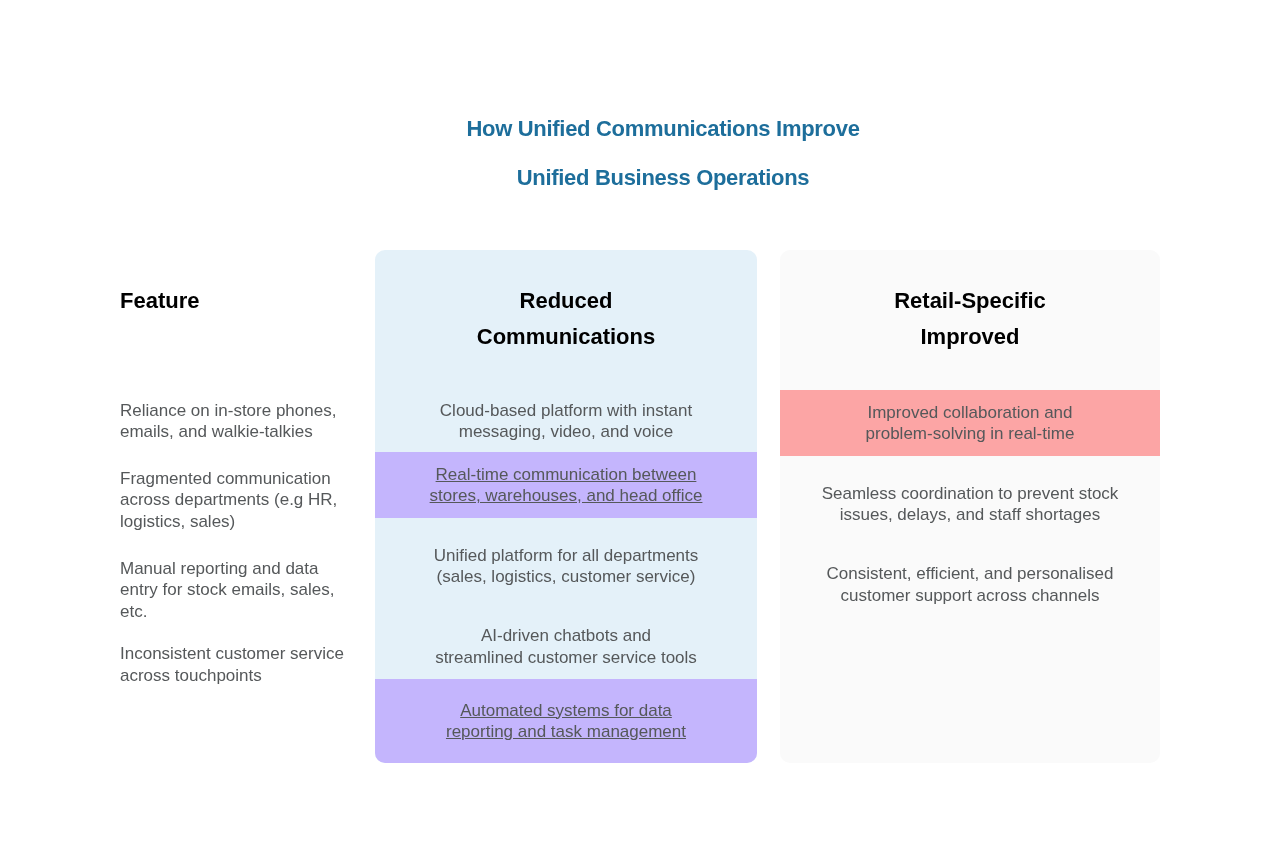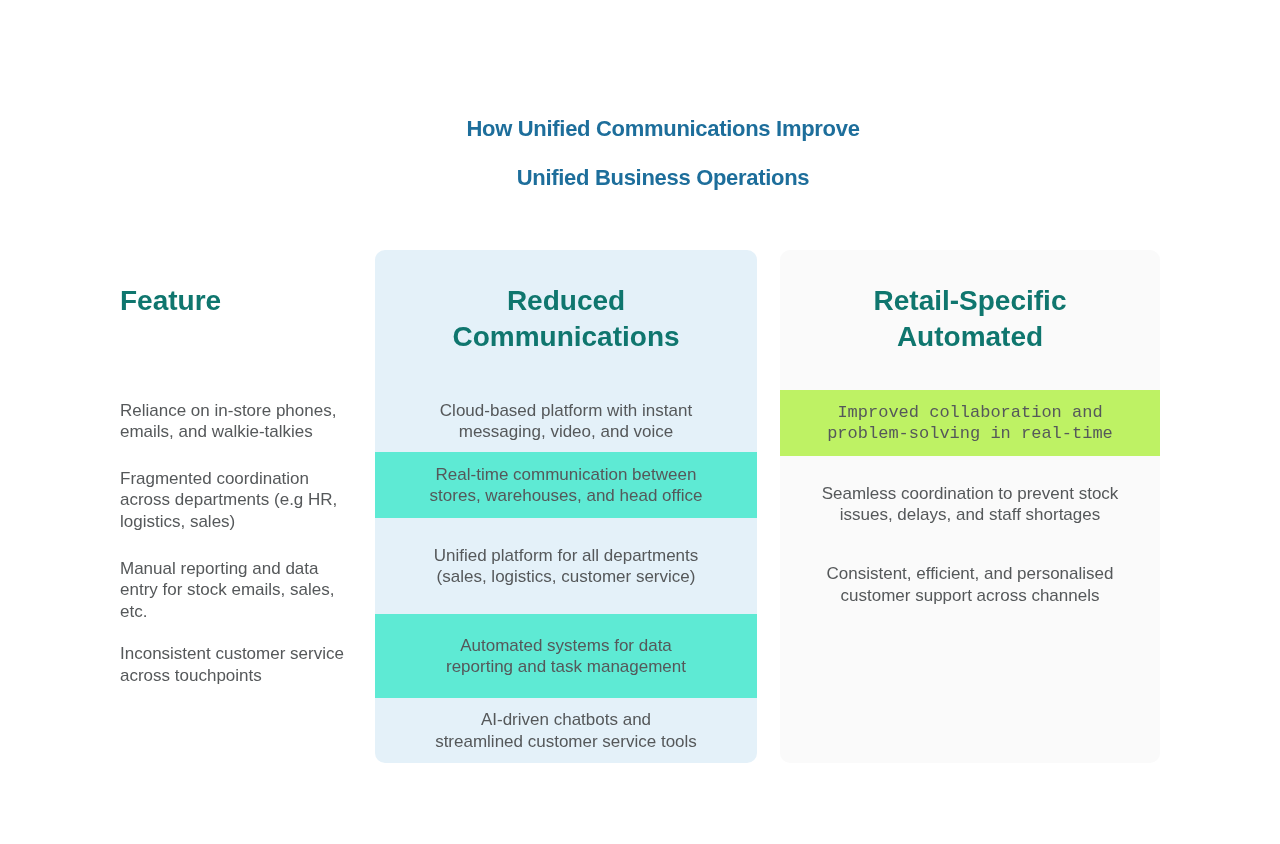--- a/index.html
+++ b/index.html
@@ -57,8 +57,8 @@
   .col-header {
     height: 140px;
     padding-top: 33px;
-    color: #0f766e;
-    font-size: 28px;
+    color: #000000;
+    font-size: 22px;
     font-weight: 700;
     line-height: 36px;
   }

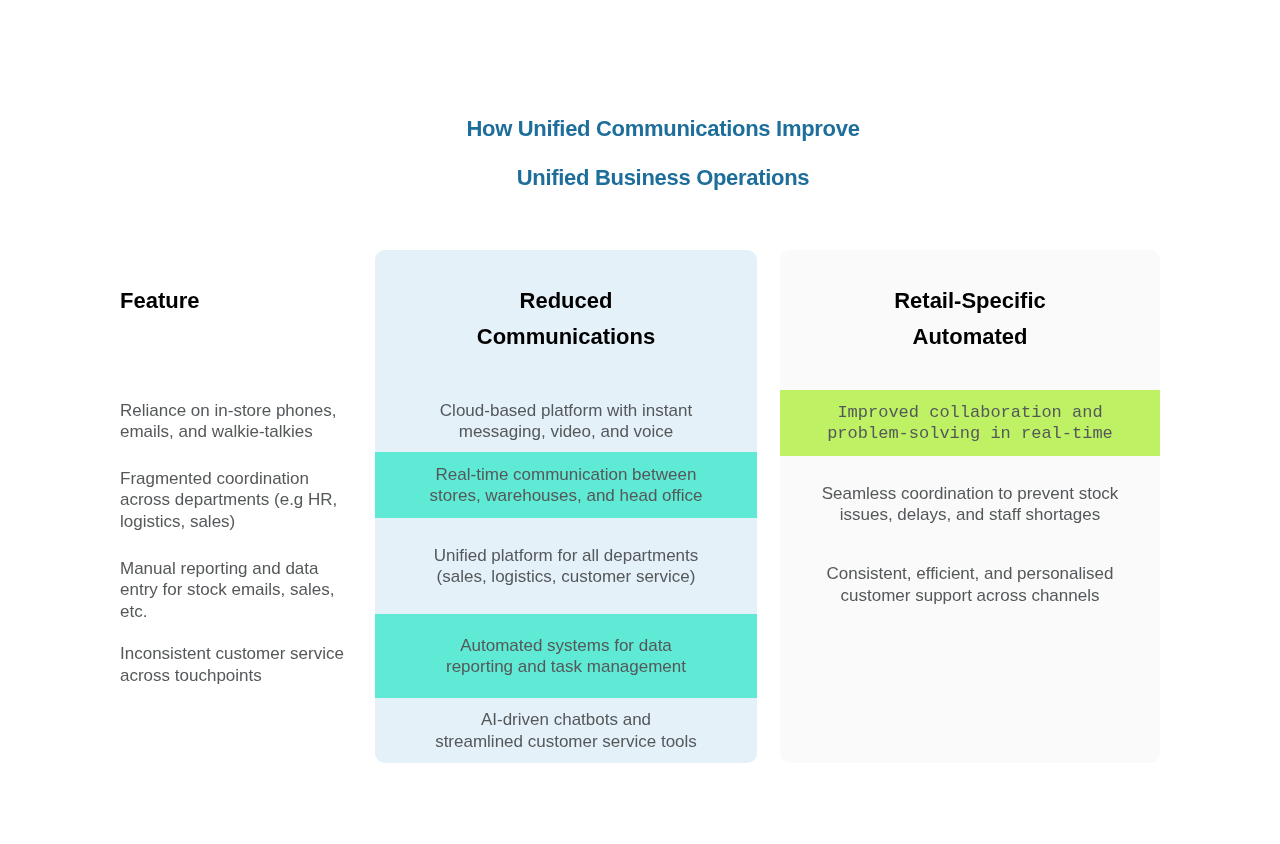--- a/index.html
+++ b/index.html
@@ -152,7 +152,7 @@
 
 <div class="col panel panel-retail">
   <div class="col-header">
-    <span class="hdr-text">Retail-Specific Automated</span>
+    <span class="hdr-text">Retail-Specific Improved</span>
   </div>
   <div class="cell row-2 band">
     <span class="cell-text">Improved collaboration and problem-solving in real-time</span>

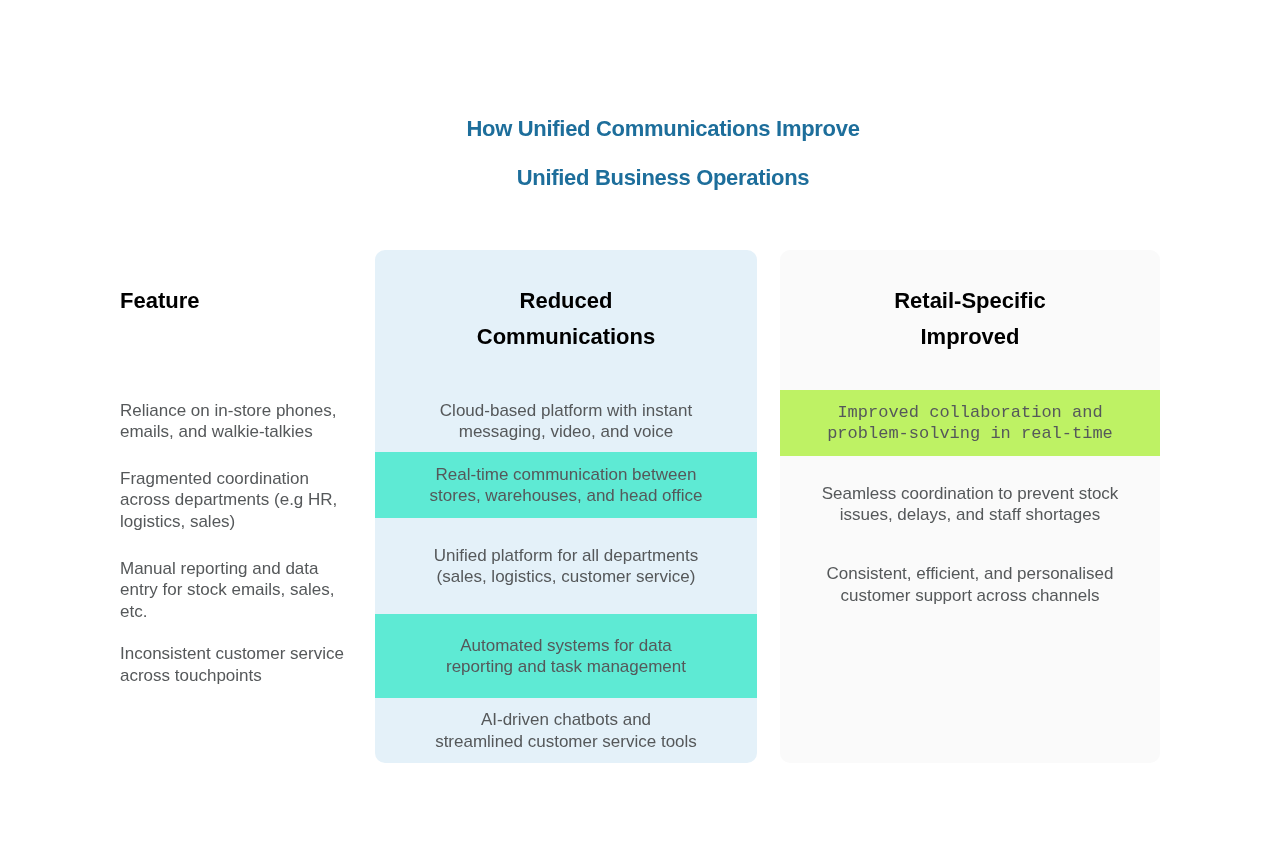--- a/index.html
+++ b/index.html
@@ -98,7 +98,7 @@
     text-wrap: balance;
   }
   .panel-unified .cell.band { background: #5eead4; }
-  .panel-retail  .cell.band { background: #bef264; font-family: Liberation Mono, monospace; }
+  .panel-retail  .cell.band { background: #fca5a5; }
 
   .col-feature .cell {
     justify-content: flex-end;

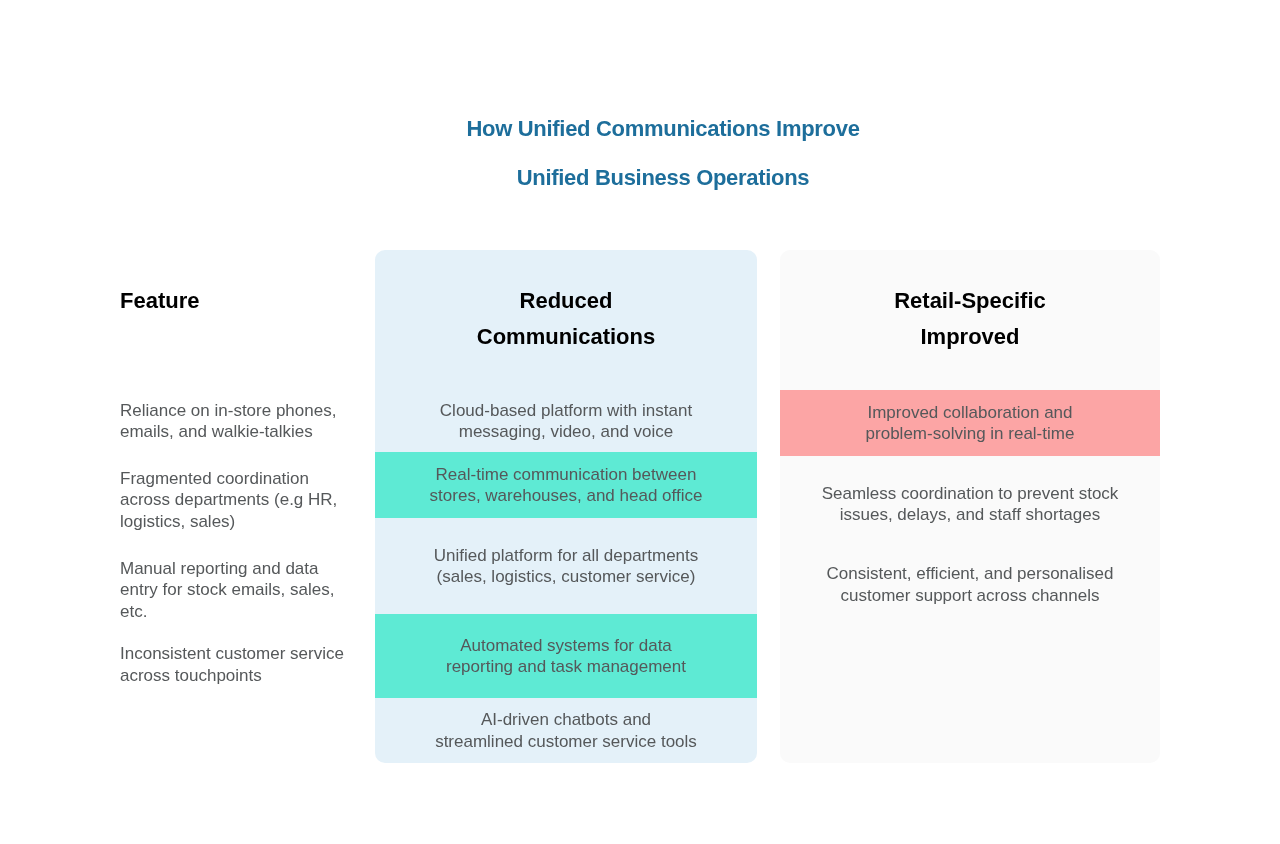--- a/index.html
+++ b/index.html
@@ -119,7 +119,7 @@
     <span class="cell-text">Reliance on in-store phones, emails, and walkie-talkies</span>
   </div>
   <div class="cell row-3">
-    <span class="cell-text">Fragmented coordination across departments (e.g HR, logistics, sales)</span>
+    <span class="cell-text">Fragmented communication across departments (e.g HR, logistics, sales)</span>
   </div>
   <div class="cell row-4">
     <span class="cell-text">Manual reporting and data entry for stock emails, sales, etc.</span>

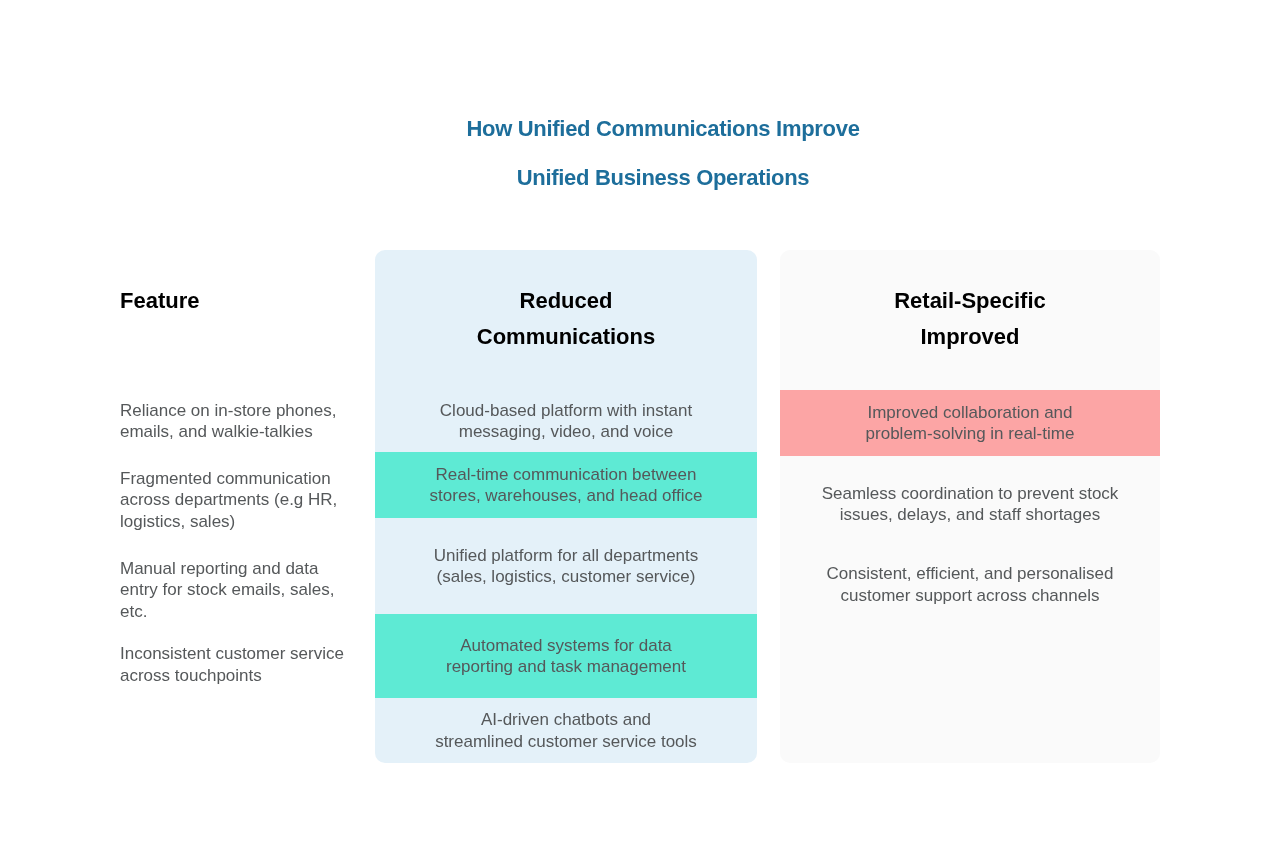--- a/index.html
+++ b/index.html
@@ -97,7 +97,7 @@
     margin: 8px auto;
     text-wrap: balance;
   }
-  .panel-unified .cell.band { background: #5eead4; }
+  .panel-unified .cell.band { background: #c4b5fd; text-decoration: underline; }
   .panel-retail  .cell.band { background: #fca5a5; }
 
   .col-feature .cell {

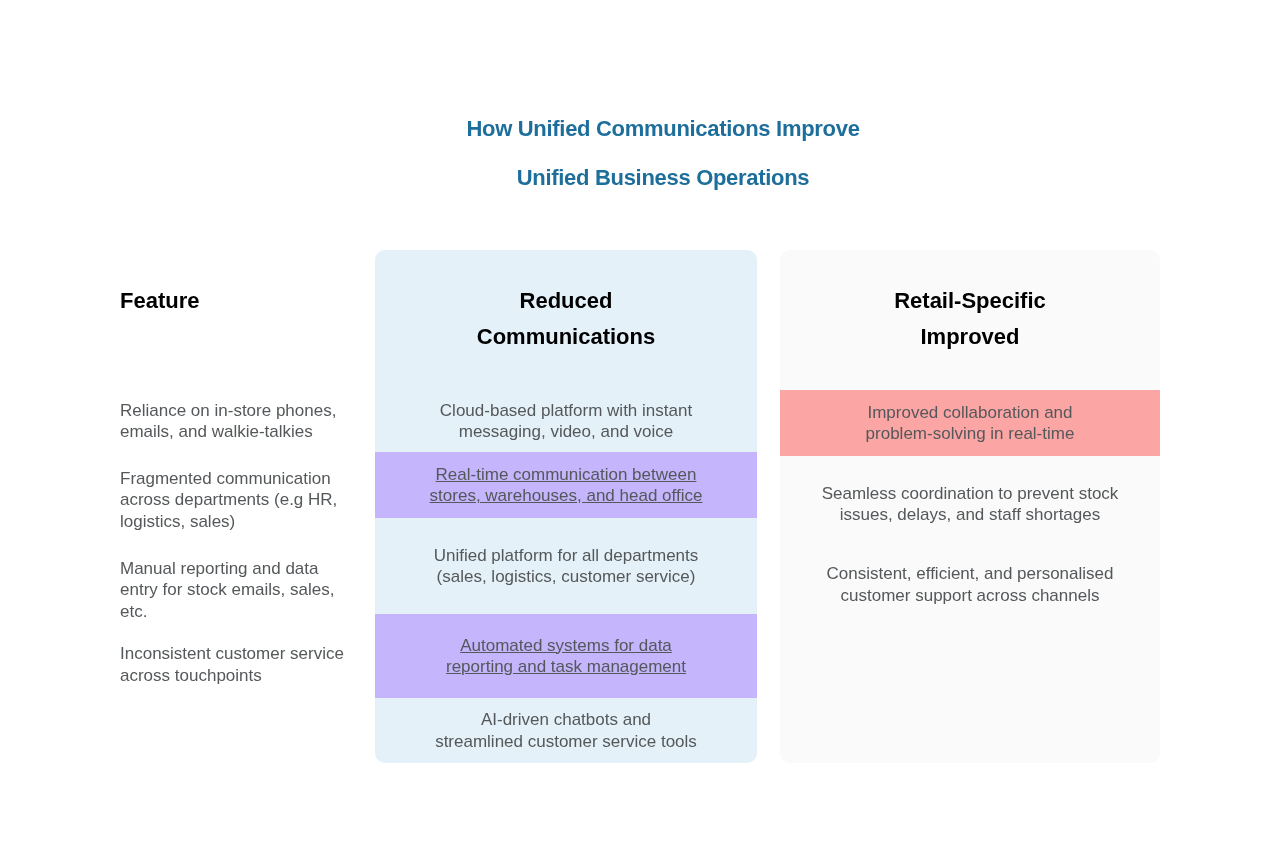--- a/index.html
+++ b/index.html
@@ -142,11 +142,11 @@
   <div class="cell row-3">
     <span class="cell-text">Unified platform for all departments (sales, logistics, customer service)</span>
   </div>
+  <div class="cell row-5">
+    <span class="cell-text">AI-driven chatbots and streamlined customer service tools</span>
+  </div>
   <div class="cell row-4 band">
     <span class="cell-text">Automated systems for data reporting and task management</span>
-  </div>
-  <div class="cell row-5">
-    <span class="cell-text">AI-driven chatbots and streamlined customer service tools</span>
   </div>
 </div>
 

